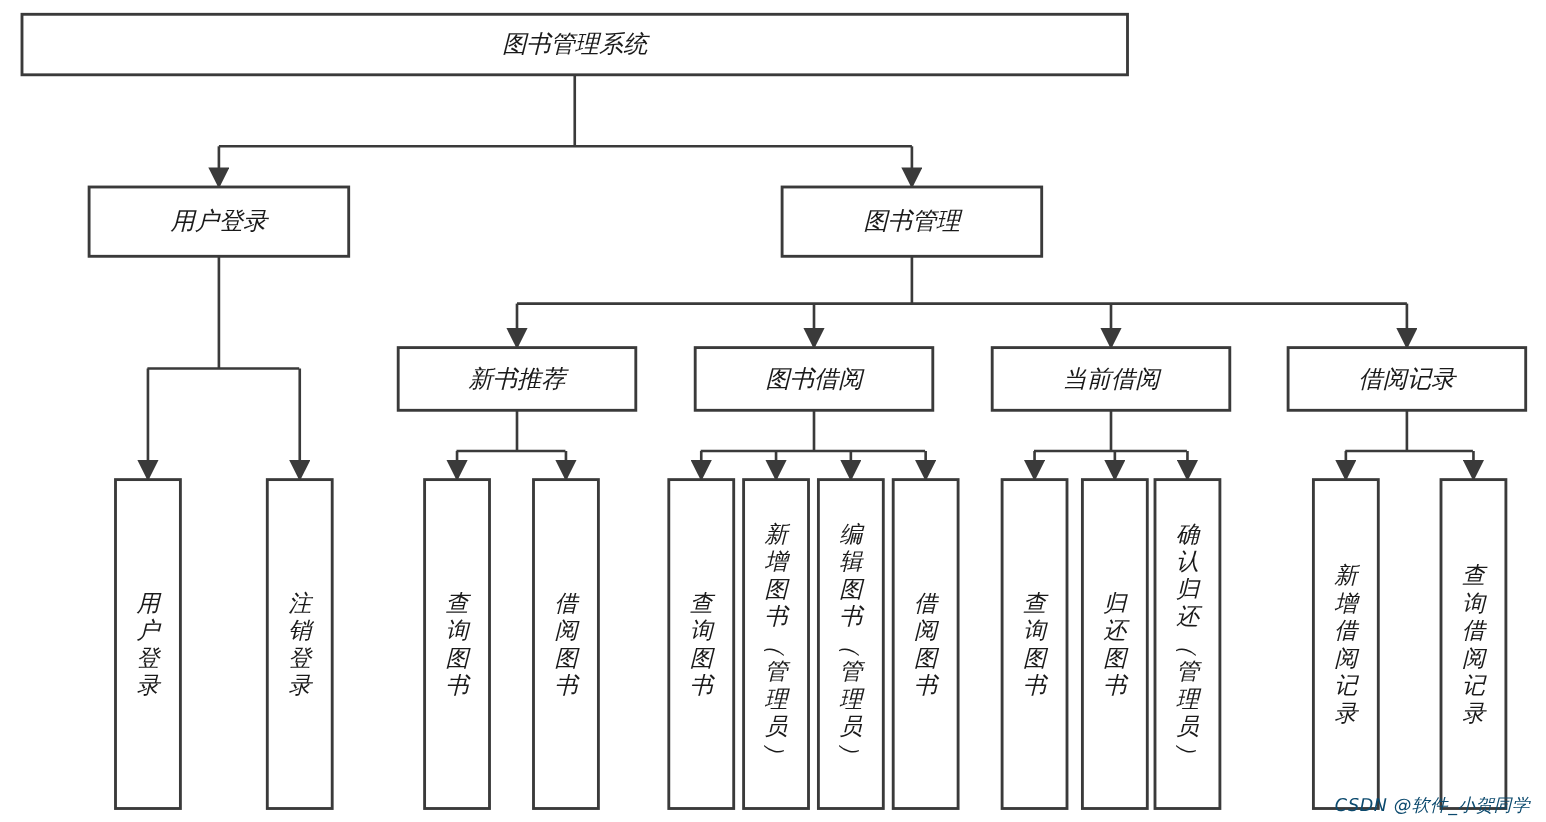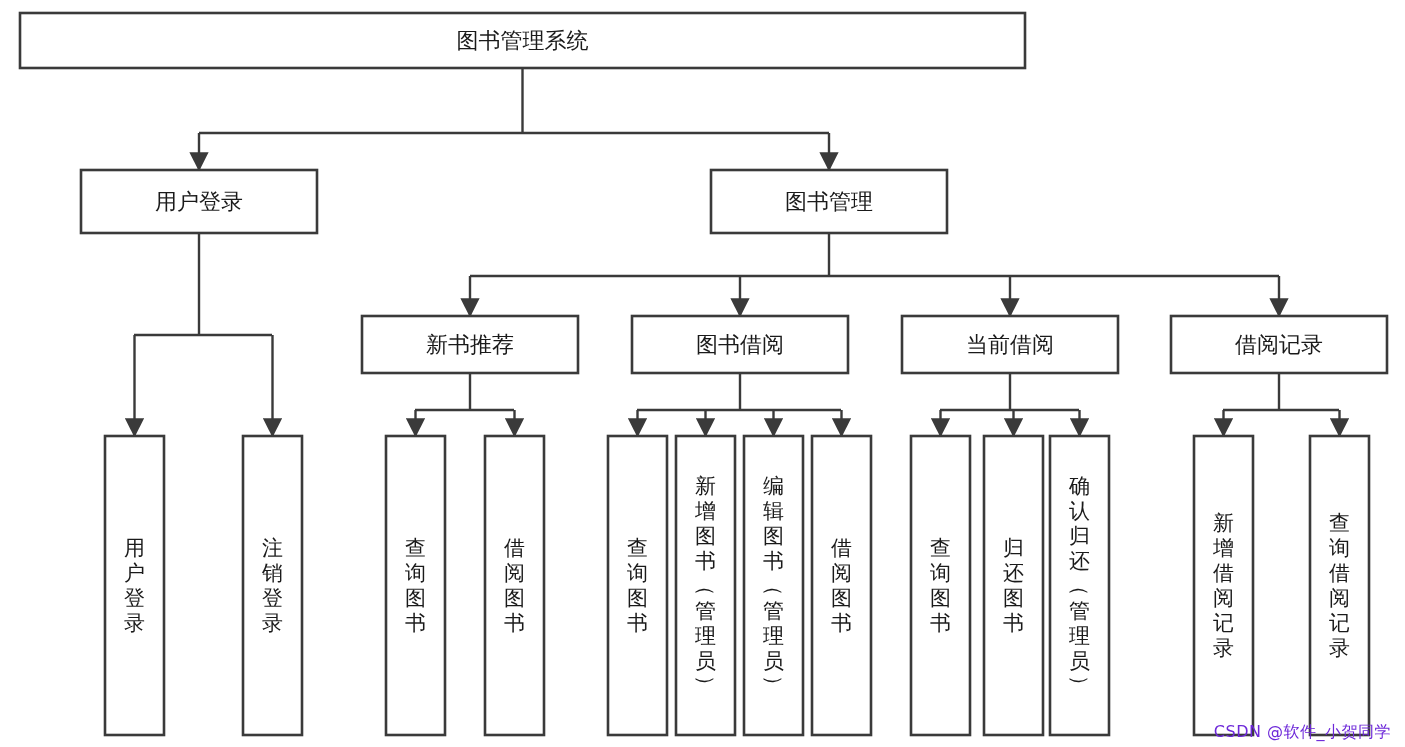--- a/index.html
+++ b/index.html
@@ -19,6 +19,7 @@
     width: 1399px;
     height: 747px;
     background: #ffffff;
+    font-style: italic;
   }
   svg#flowchart {
     position: absolute;

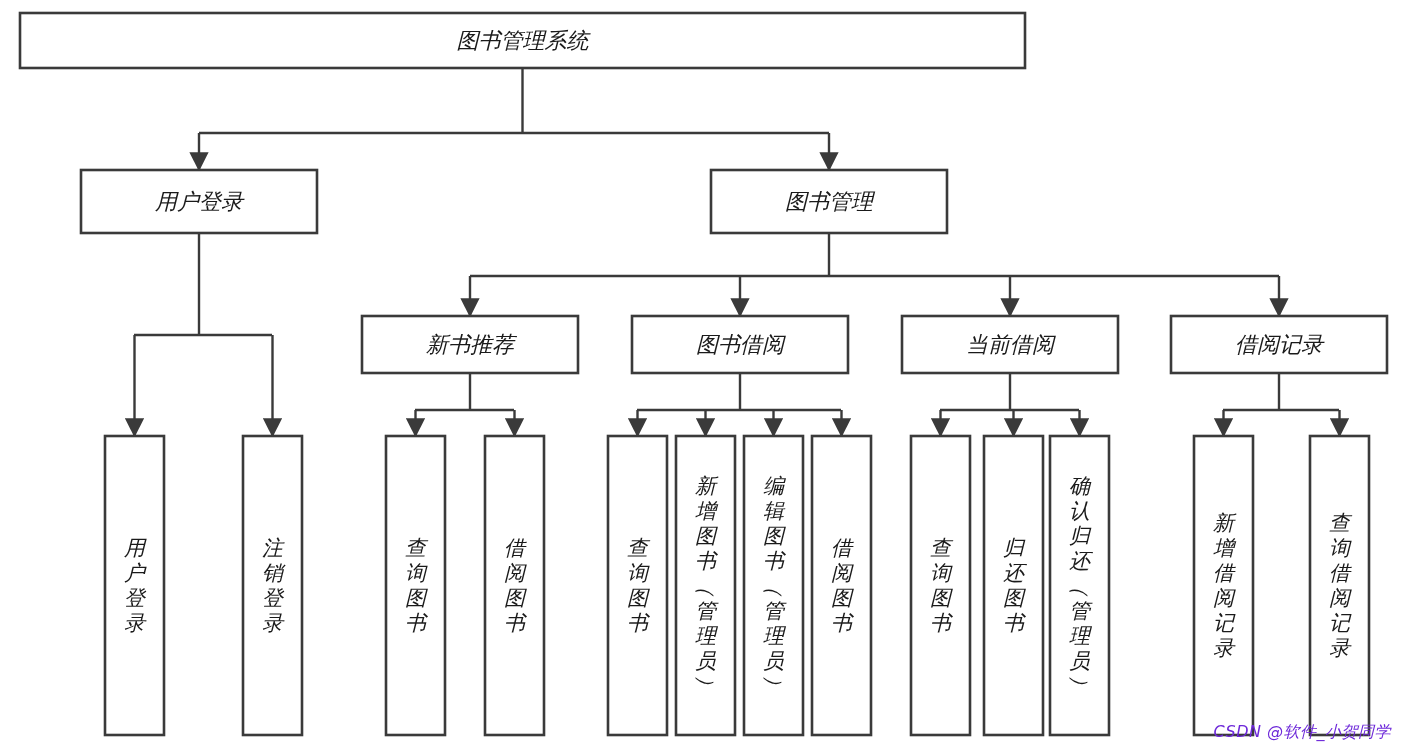--- a/index.html
+++ b/index.html
@@ -66,7 +66,7 @@
     bottom: 4px;
     font-family: "DejaVu Sans", "Liberation Sans", sans-serif;
     font-size: 16px;
-    color: #6d28d9;
+    color: #0c4a6e;
     white-space: nowrap;
     letter-spacing: 0.5px;
     user-select: none;

